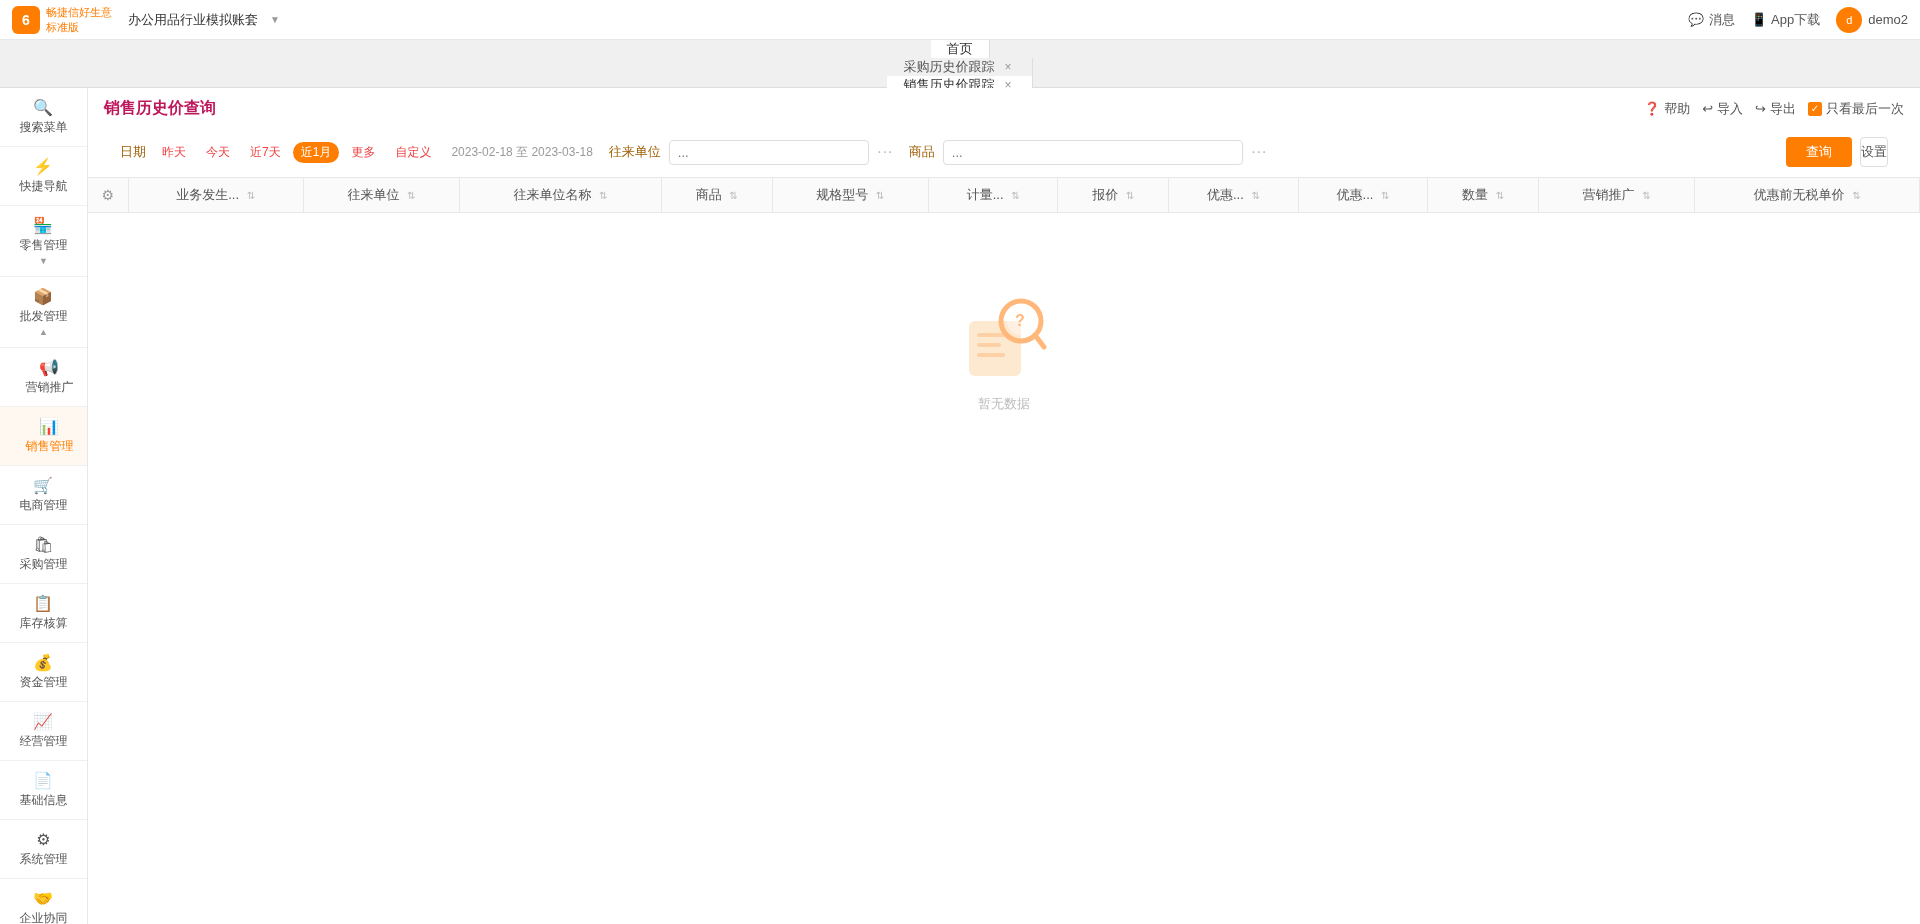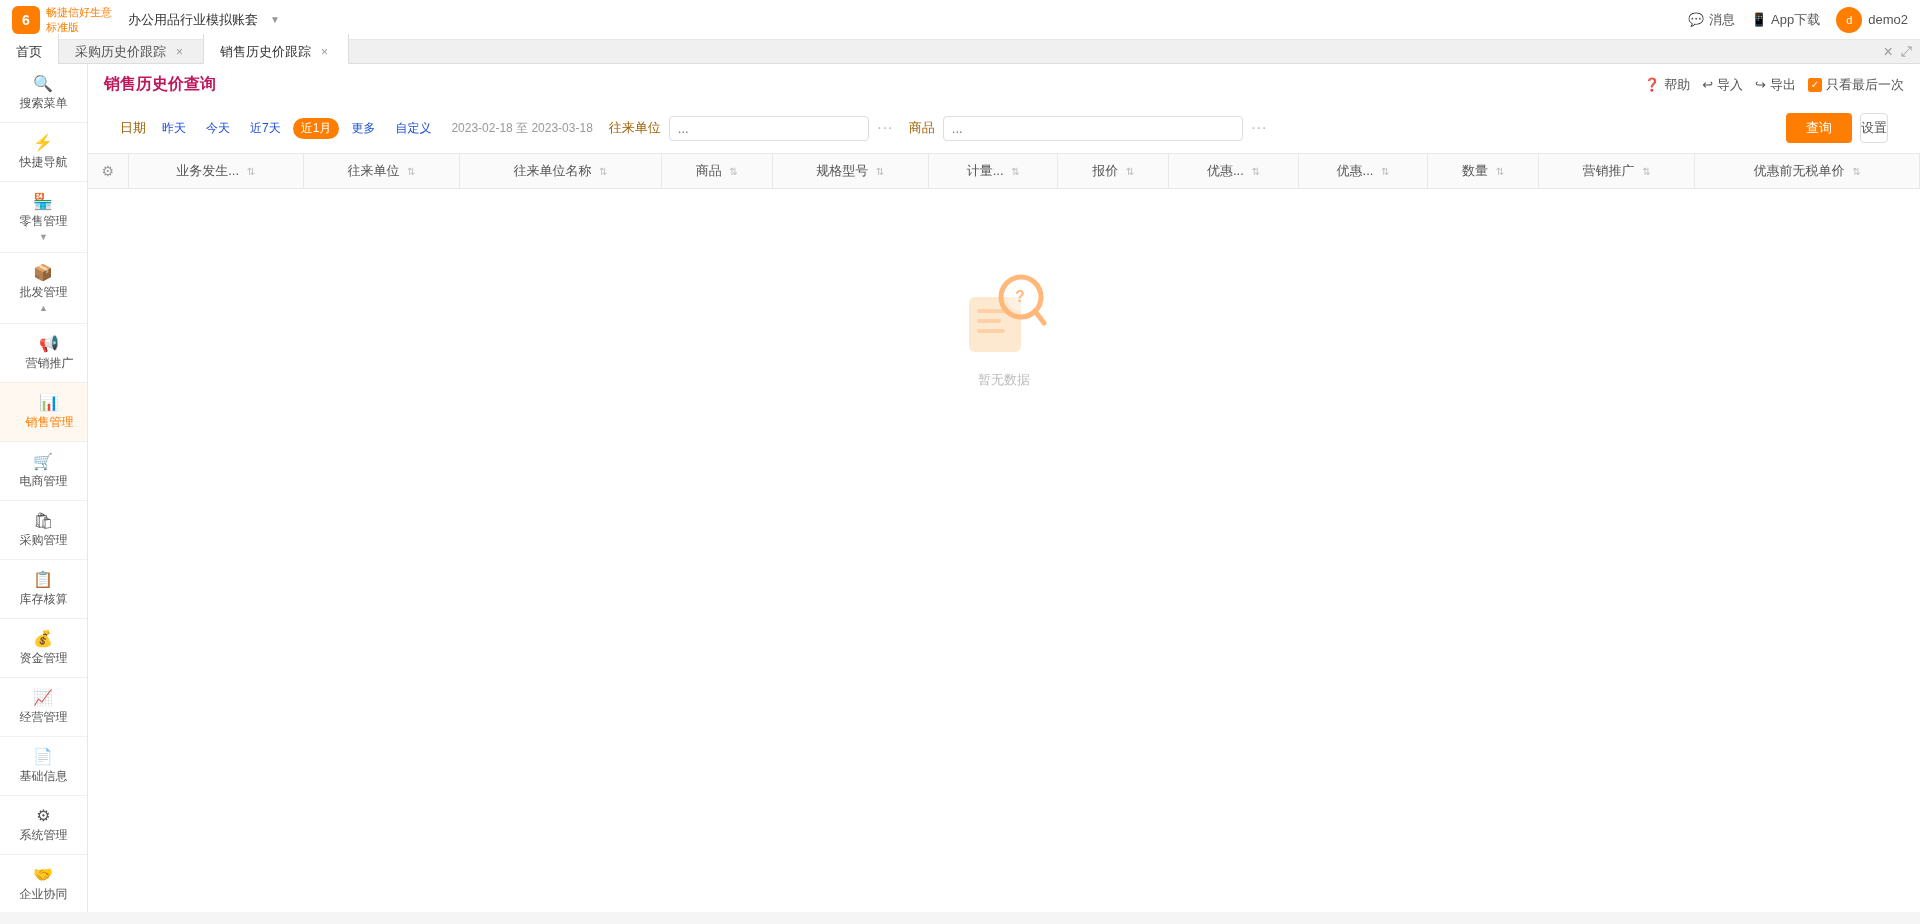--- a/index.html
+++ b/index.html
@@ -80,12 +80,13 @@
 
     
     .tab-bar {
-      height: 24px;
+      height: 48px;
       background: #f0f0f0;
       display: flex;
       align-items: center;
       border-bottom: 1px solid #ddd;
       gap: 0;
+      flex-direction: column;
     }
     .tab-item {
       height: 36px;

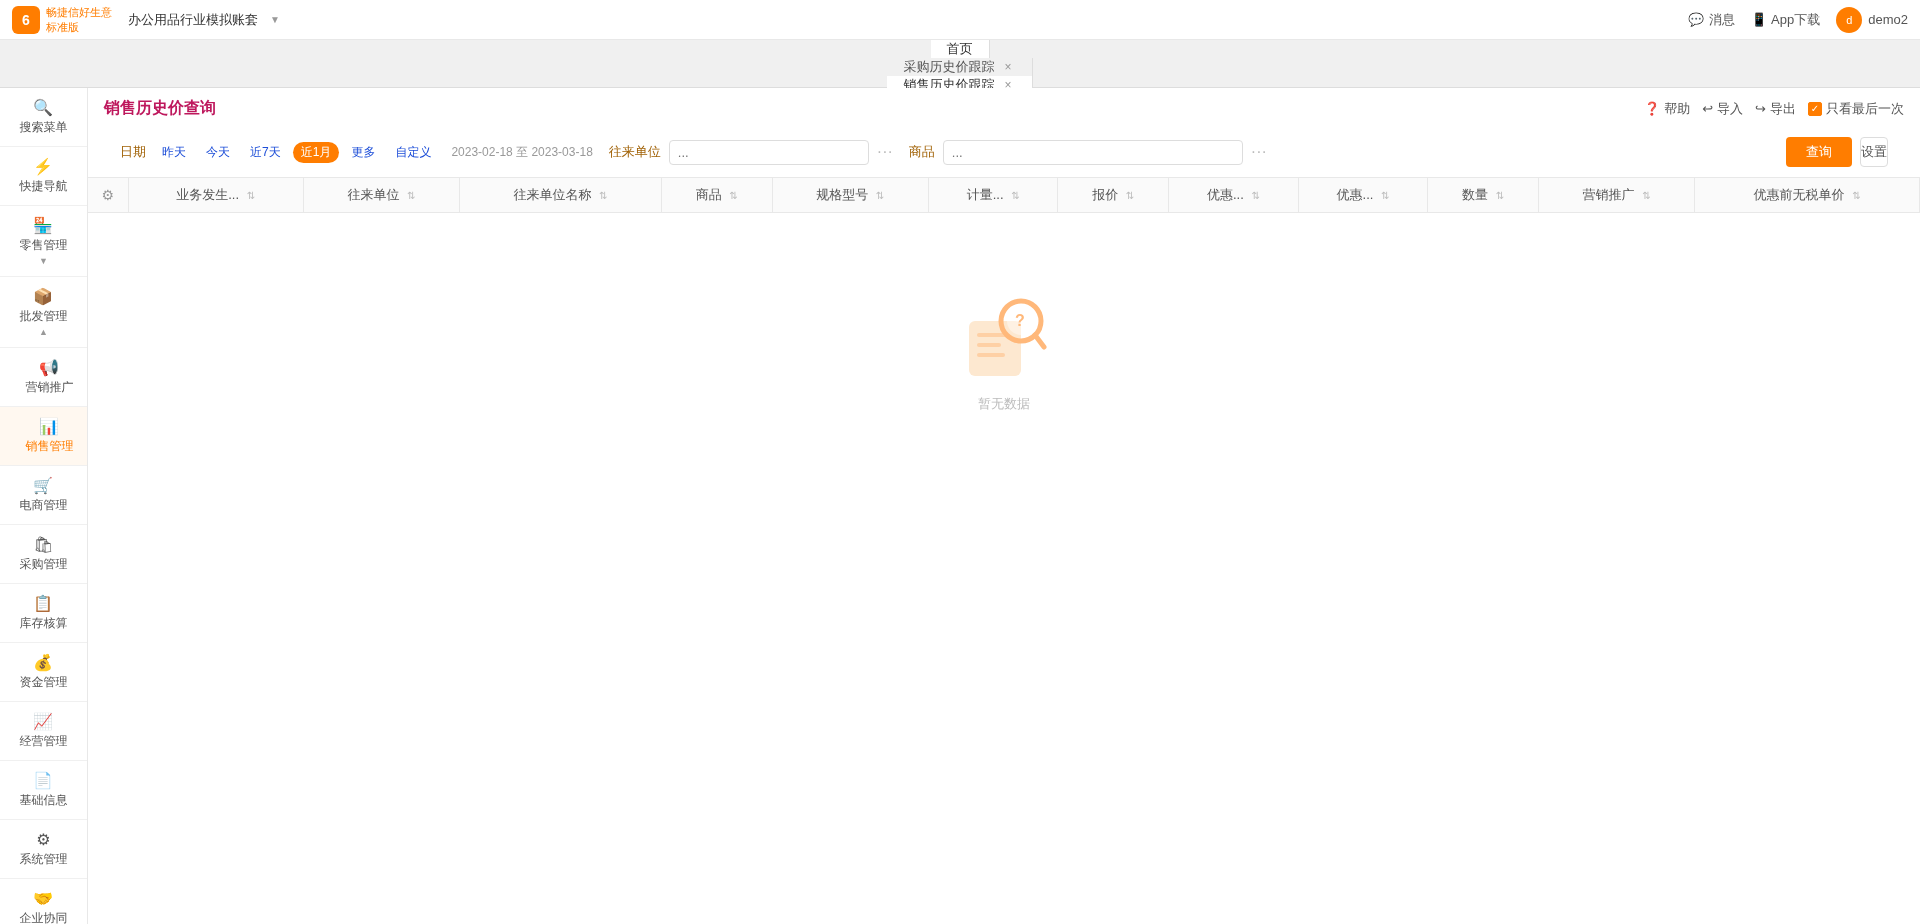--- a/index.html
+++ b/index.html
@@ -244,7 +244,7 @@
       border-radius: 12px;
       font-size: 12px;
       cursor: pointer;
-      color: #1d4ed8;
+      color: #ef4444;
     }
     .date-chip.active {
       background: #ff7d00;

